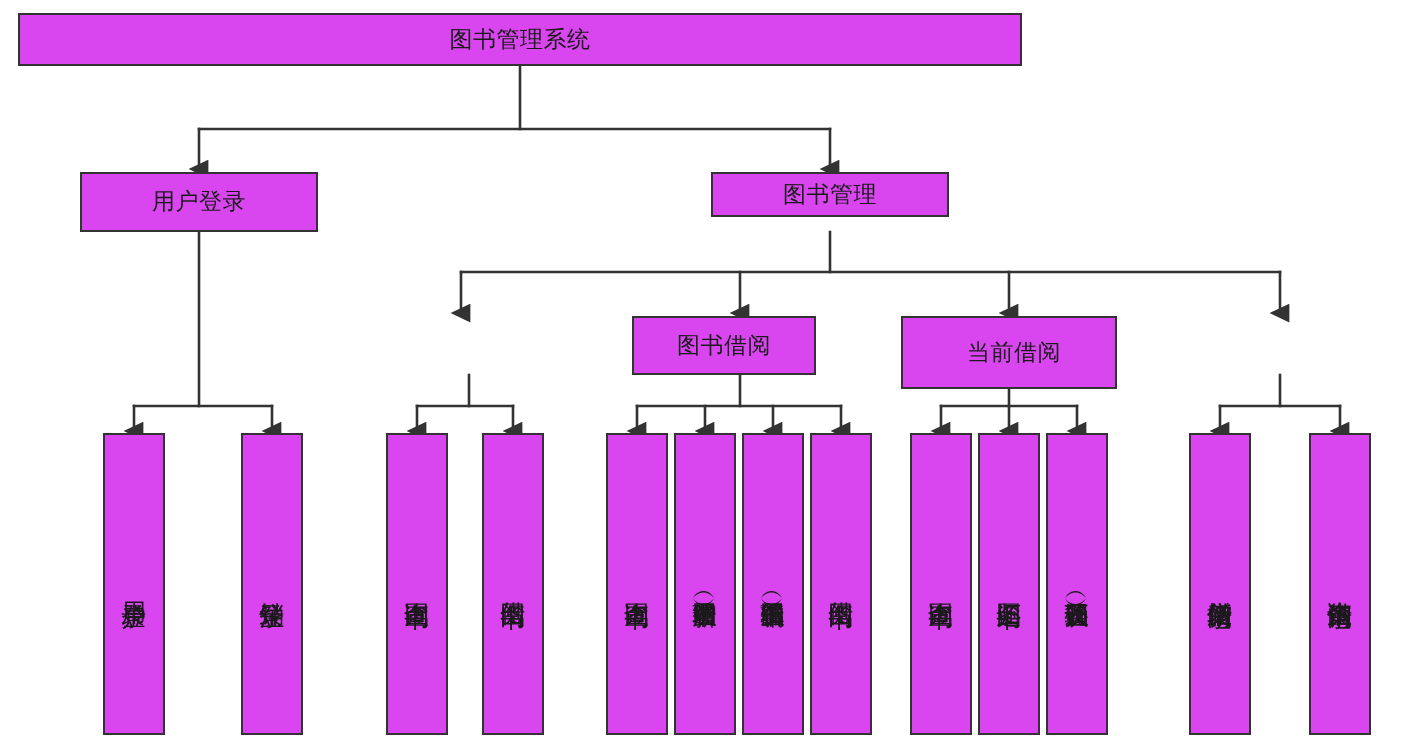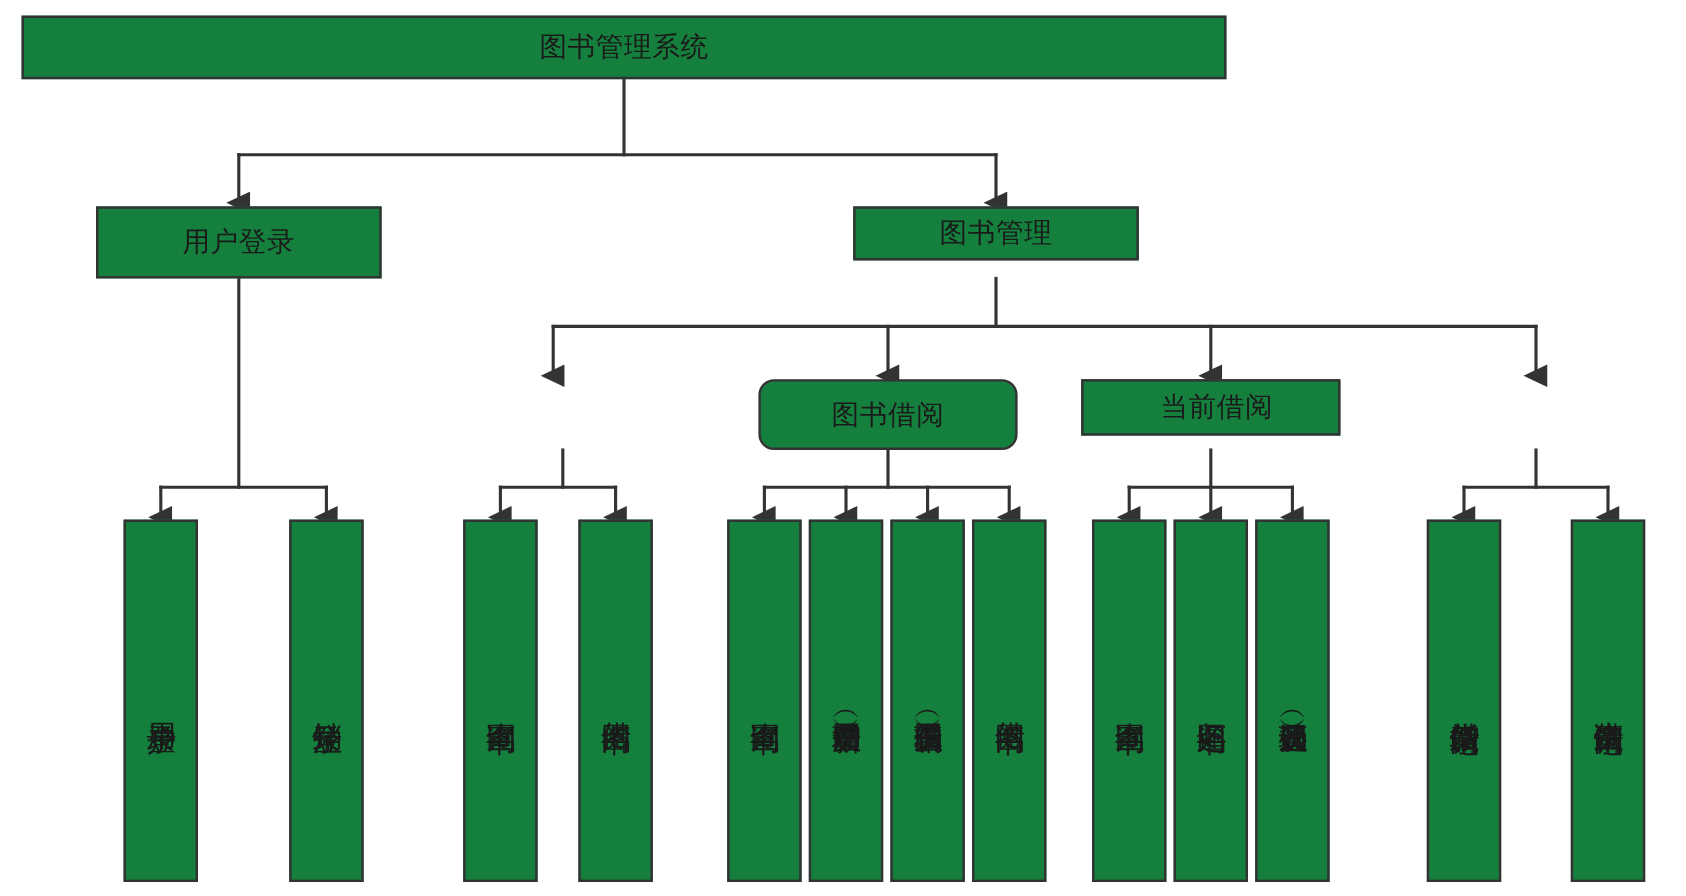--- a/index.html
+++ b/index.html
@@ -30,7 +30,7 @@
     position: absolute;
     box-sizing: border-box;
     border: 2.5px solid #333333;
-    background: #15803d;
+    background: #d946ef;
     display: flex;
     align-items: center;
     justify-content: center;

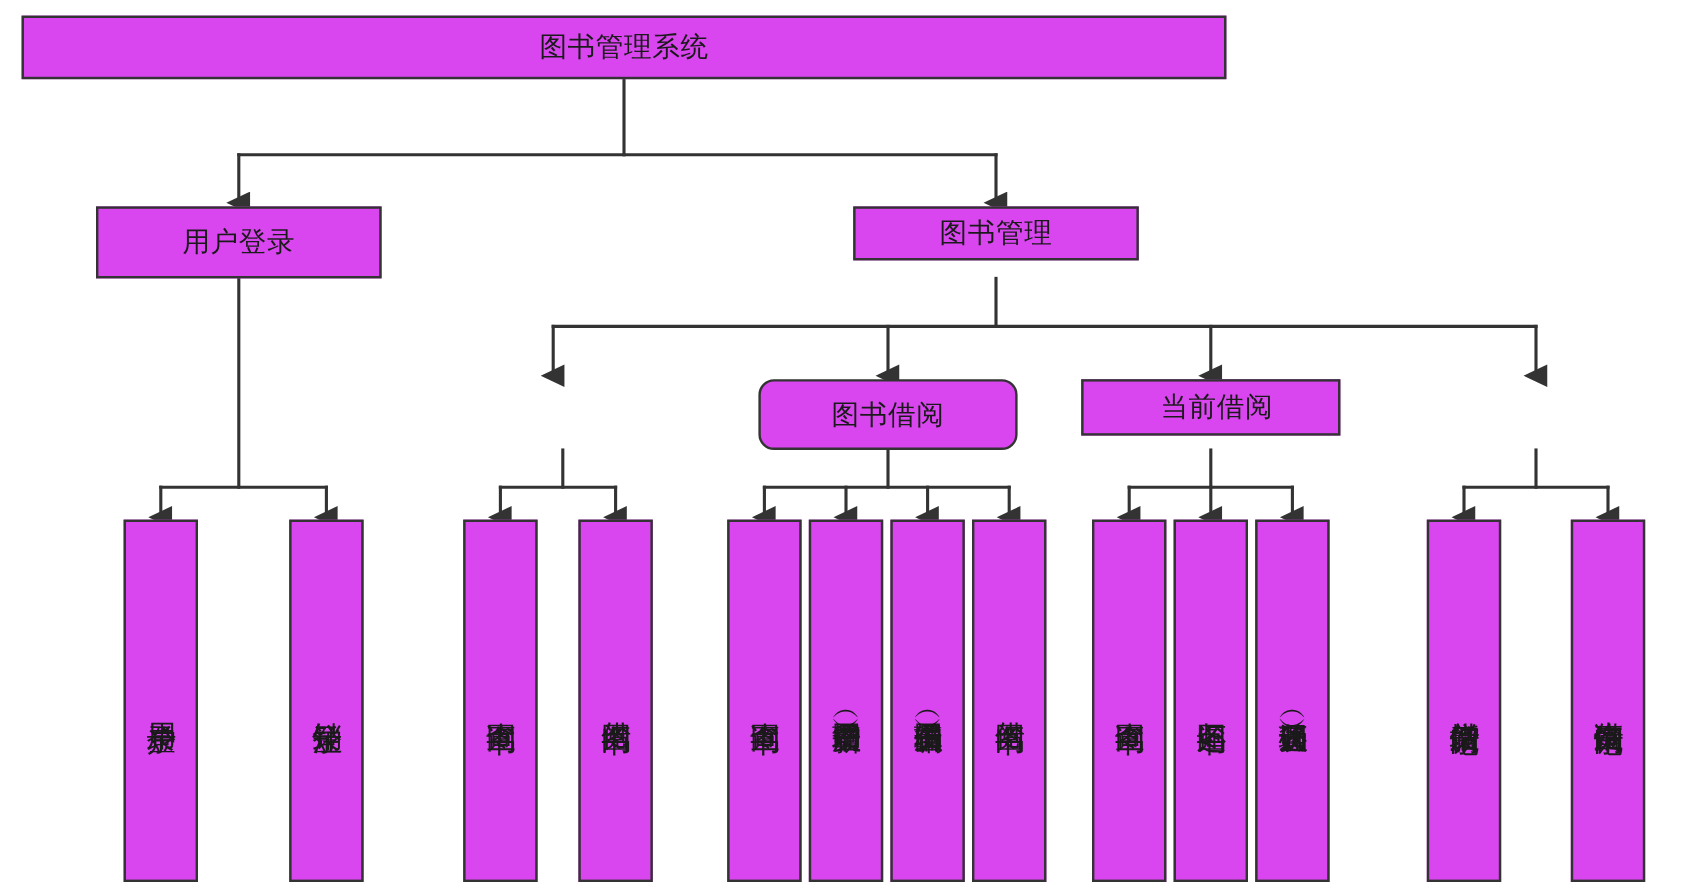--- a/index.html
+++ b/index.html
@@ -145,7 +145,7 @@
     <span class="label">图书管理</span>
   </div>
 
-  <div class="node horiz" style="left:632px; top:316px; width:216px; height:59px;border-radius:13px;">
+  <div class="node horiz" style="left:632px; top:316px; width:184px; height:59px;">
     <span class="label">图书借阅</span>
   </div>
   <div class="node horiz" style="left:901px; top:316px; width:216px; height:47px;padding-left:10px;">

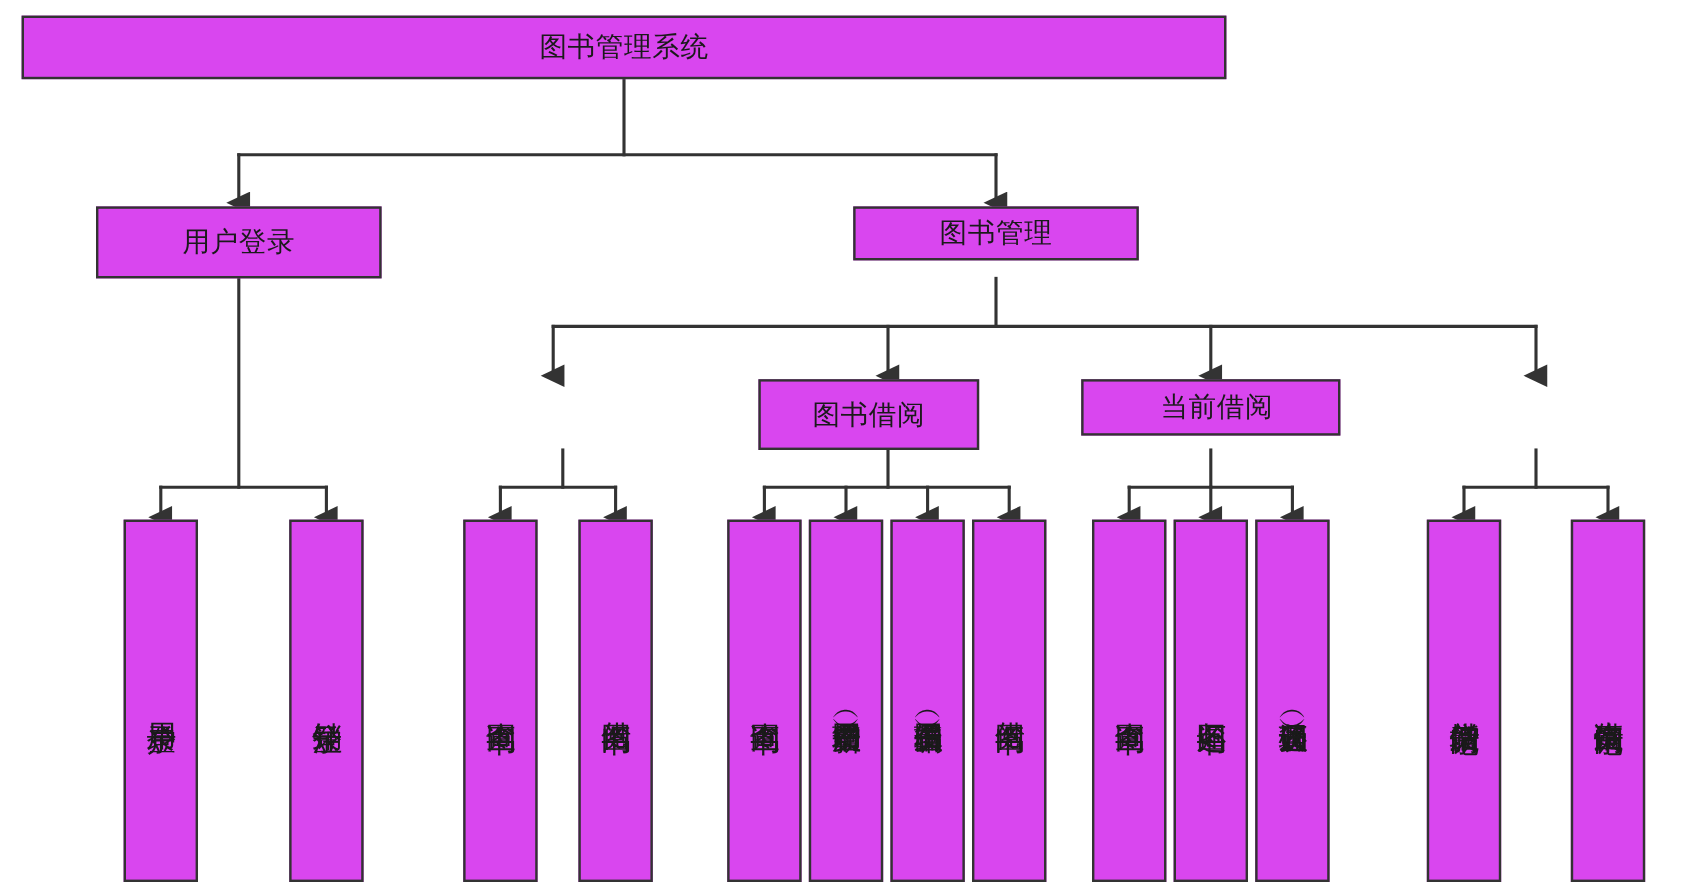--- a/index.html
+++ b/index.html
@@ -148,7 +148,7 @@
   <div class="node horiz" style="left:632px; top:316px; width:184px; height:59px;">
     <span class="label">图书借阅</span>
   </div>
-  <div class="node horiz" style="left:901px; top:316px; width:216px; height:47px;padding-left:10px;">
+  <div class="node horiz" style="left:901px; top:316px; width:216px; height:73px;padding-left:10px;">
     <span class="label">当前借阅</span>
   </div>
 

